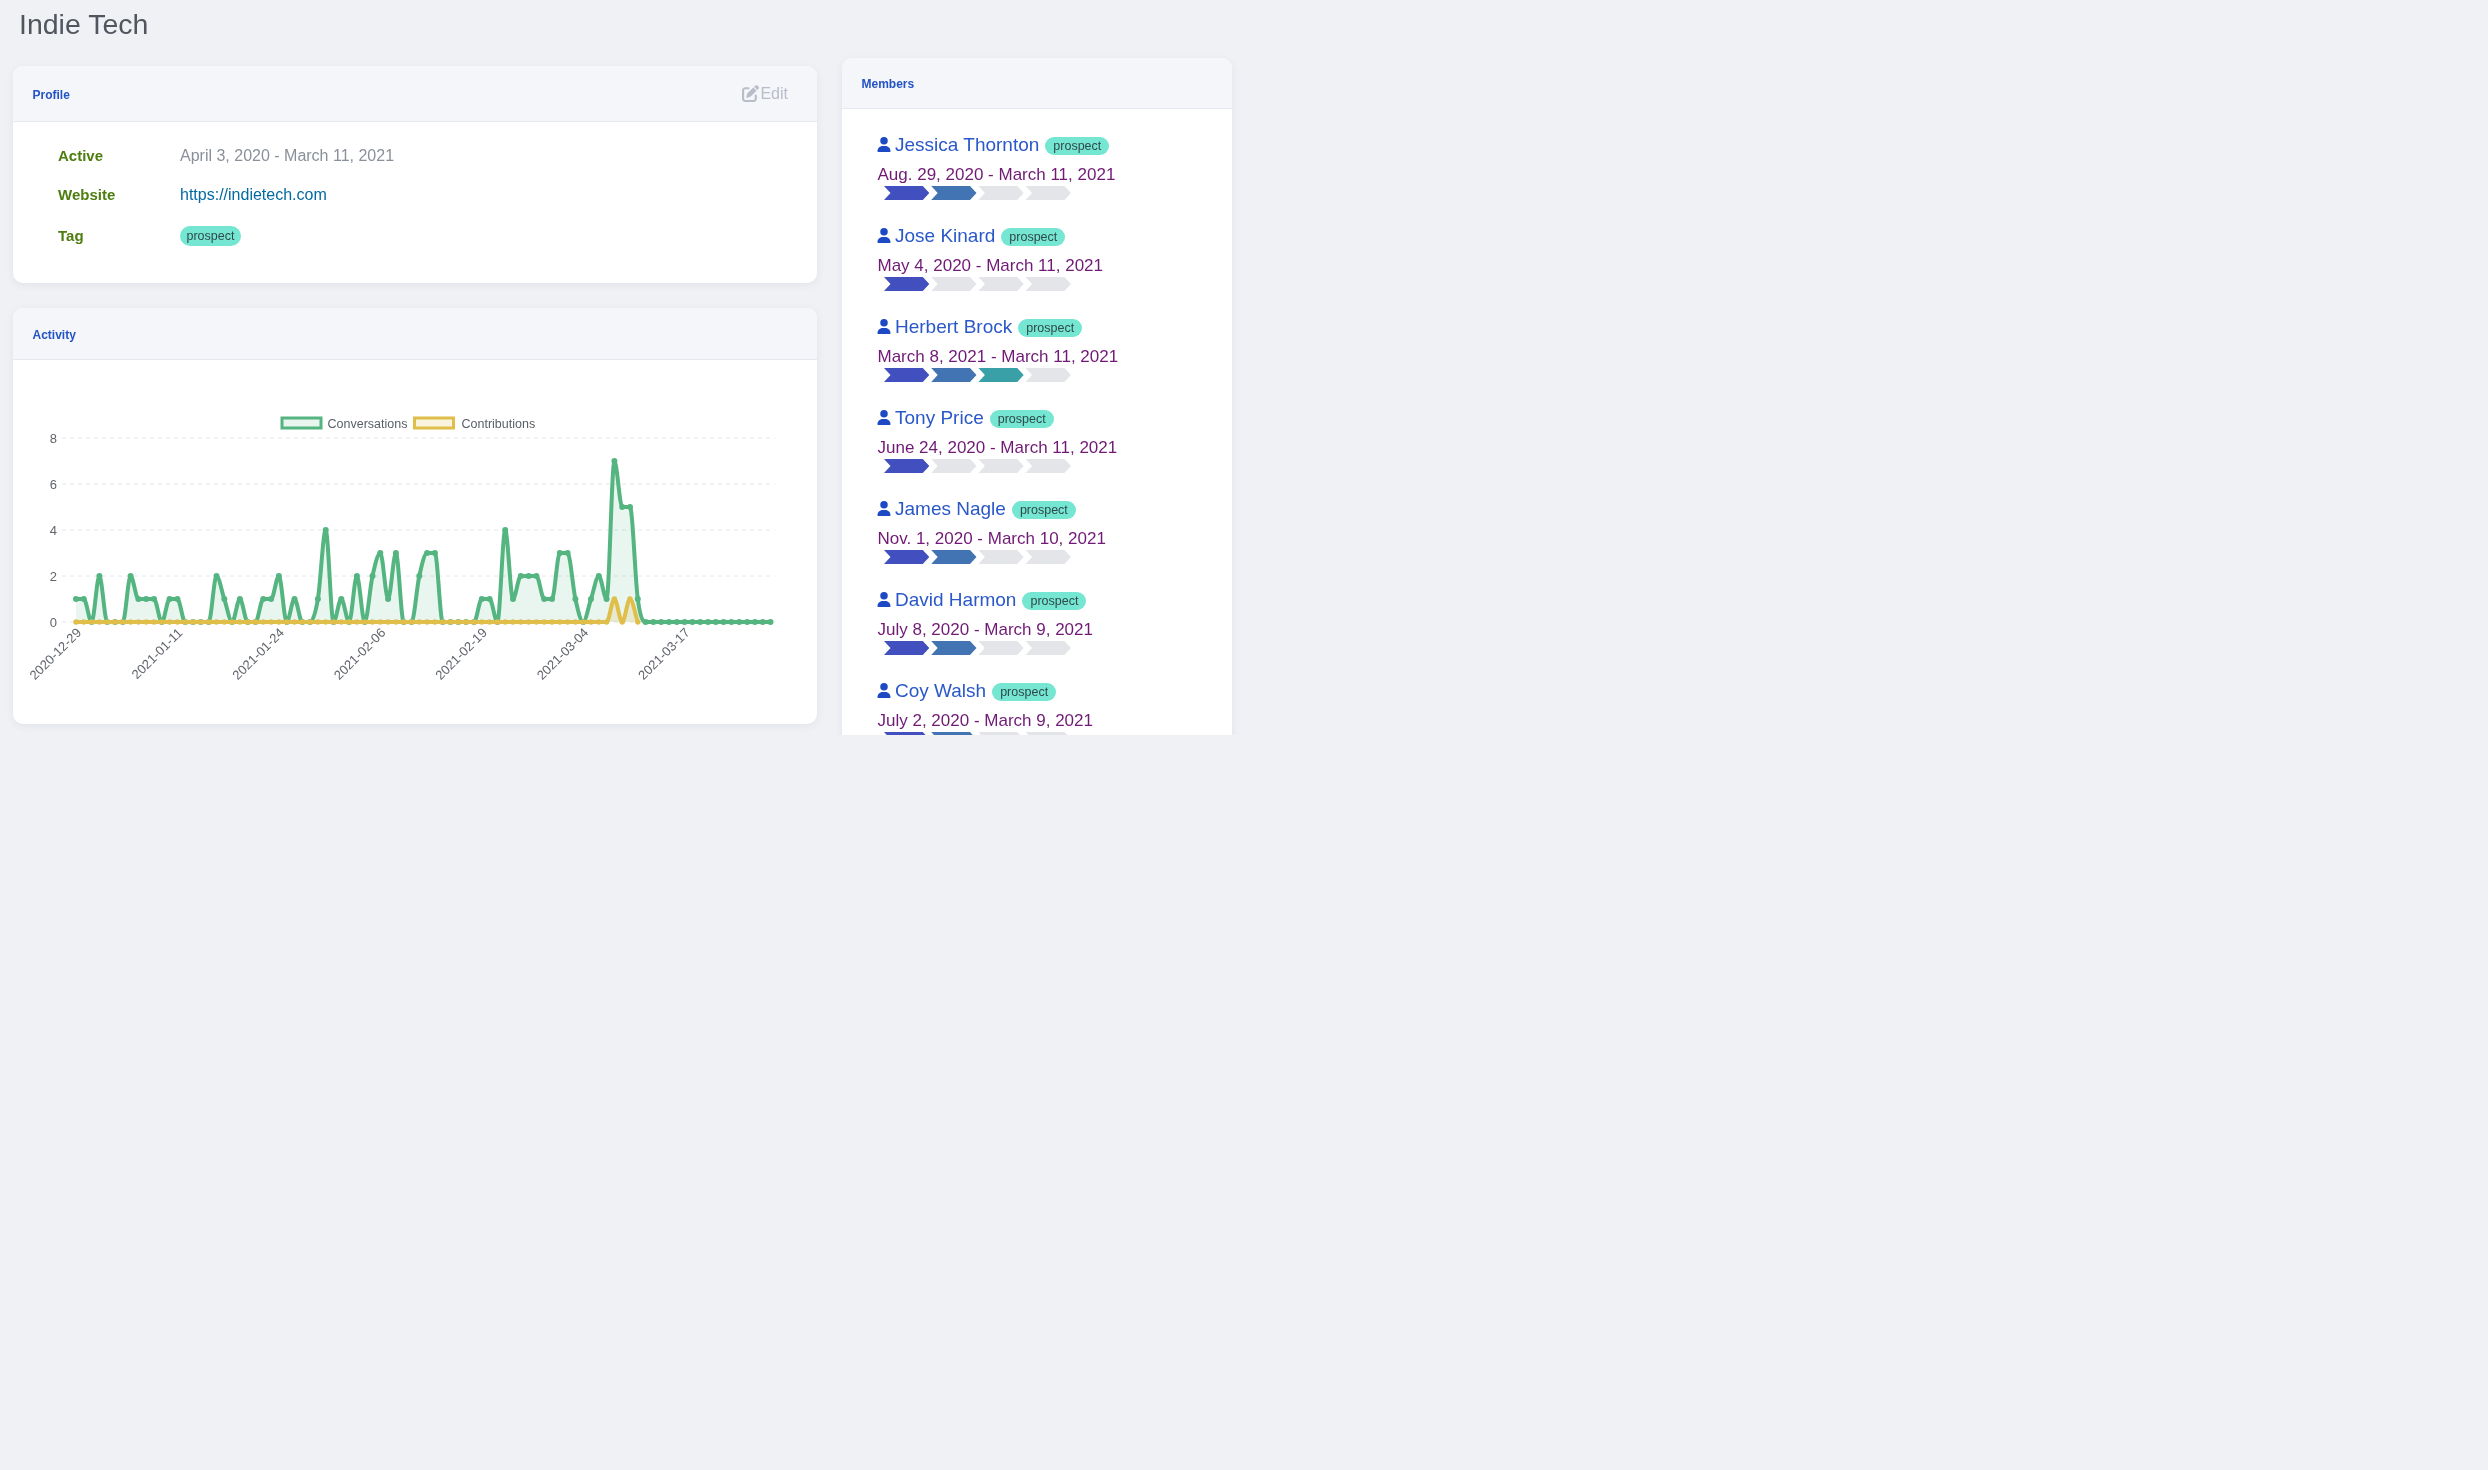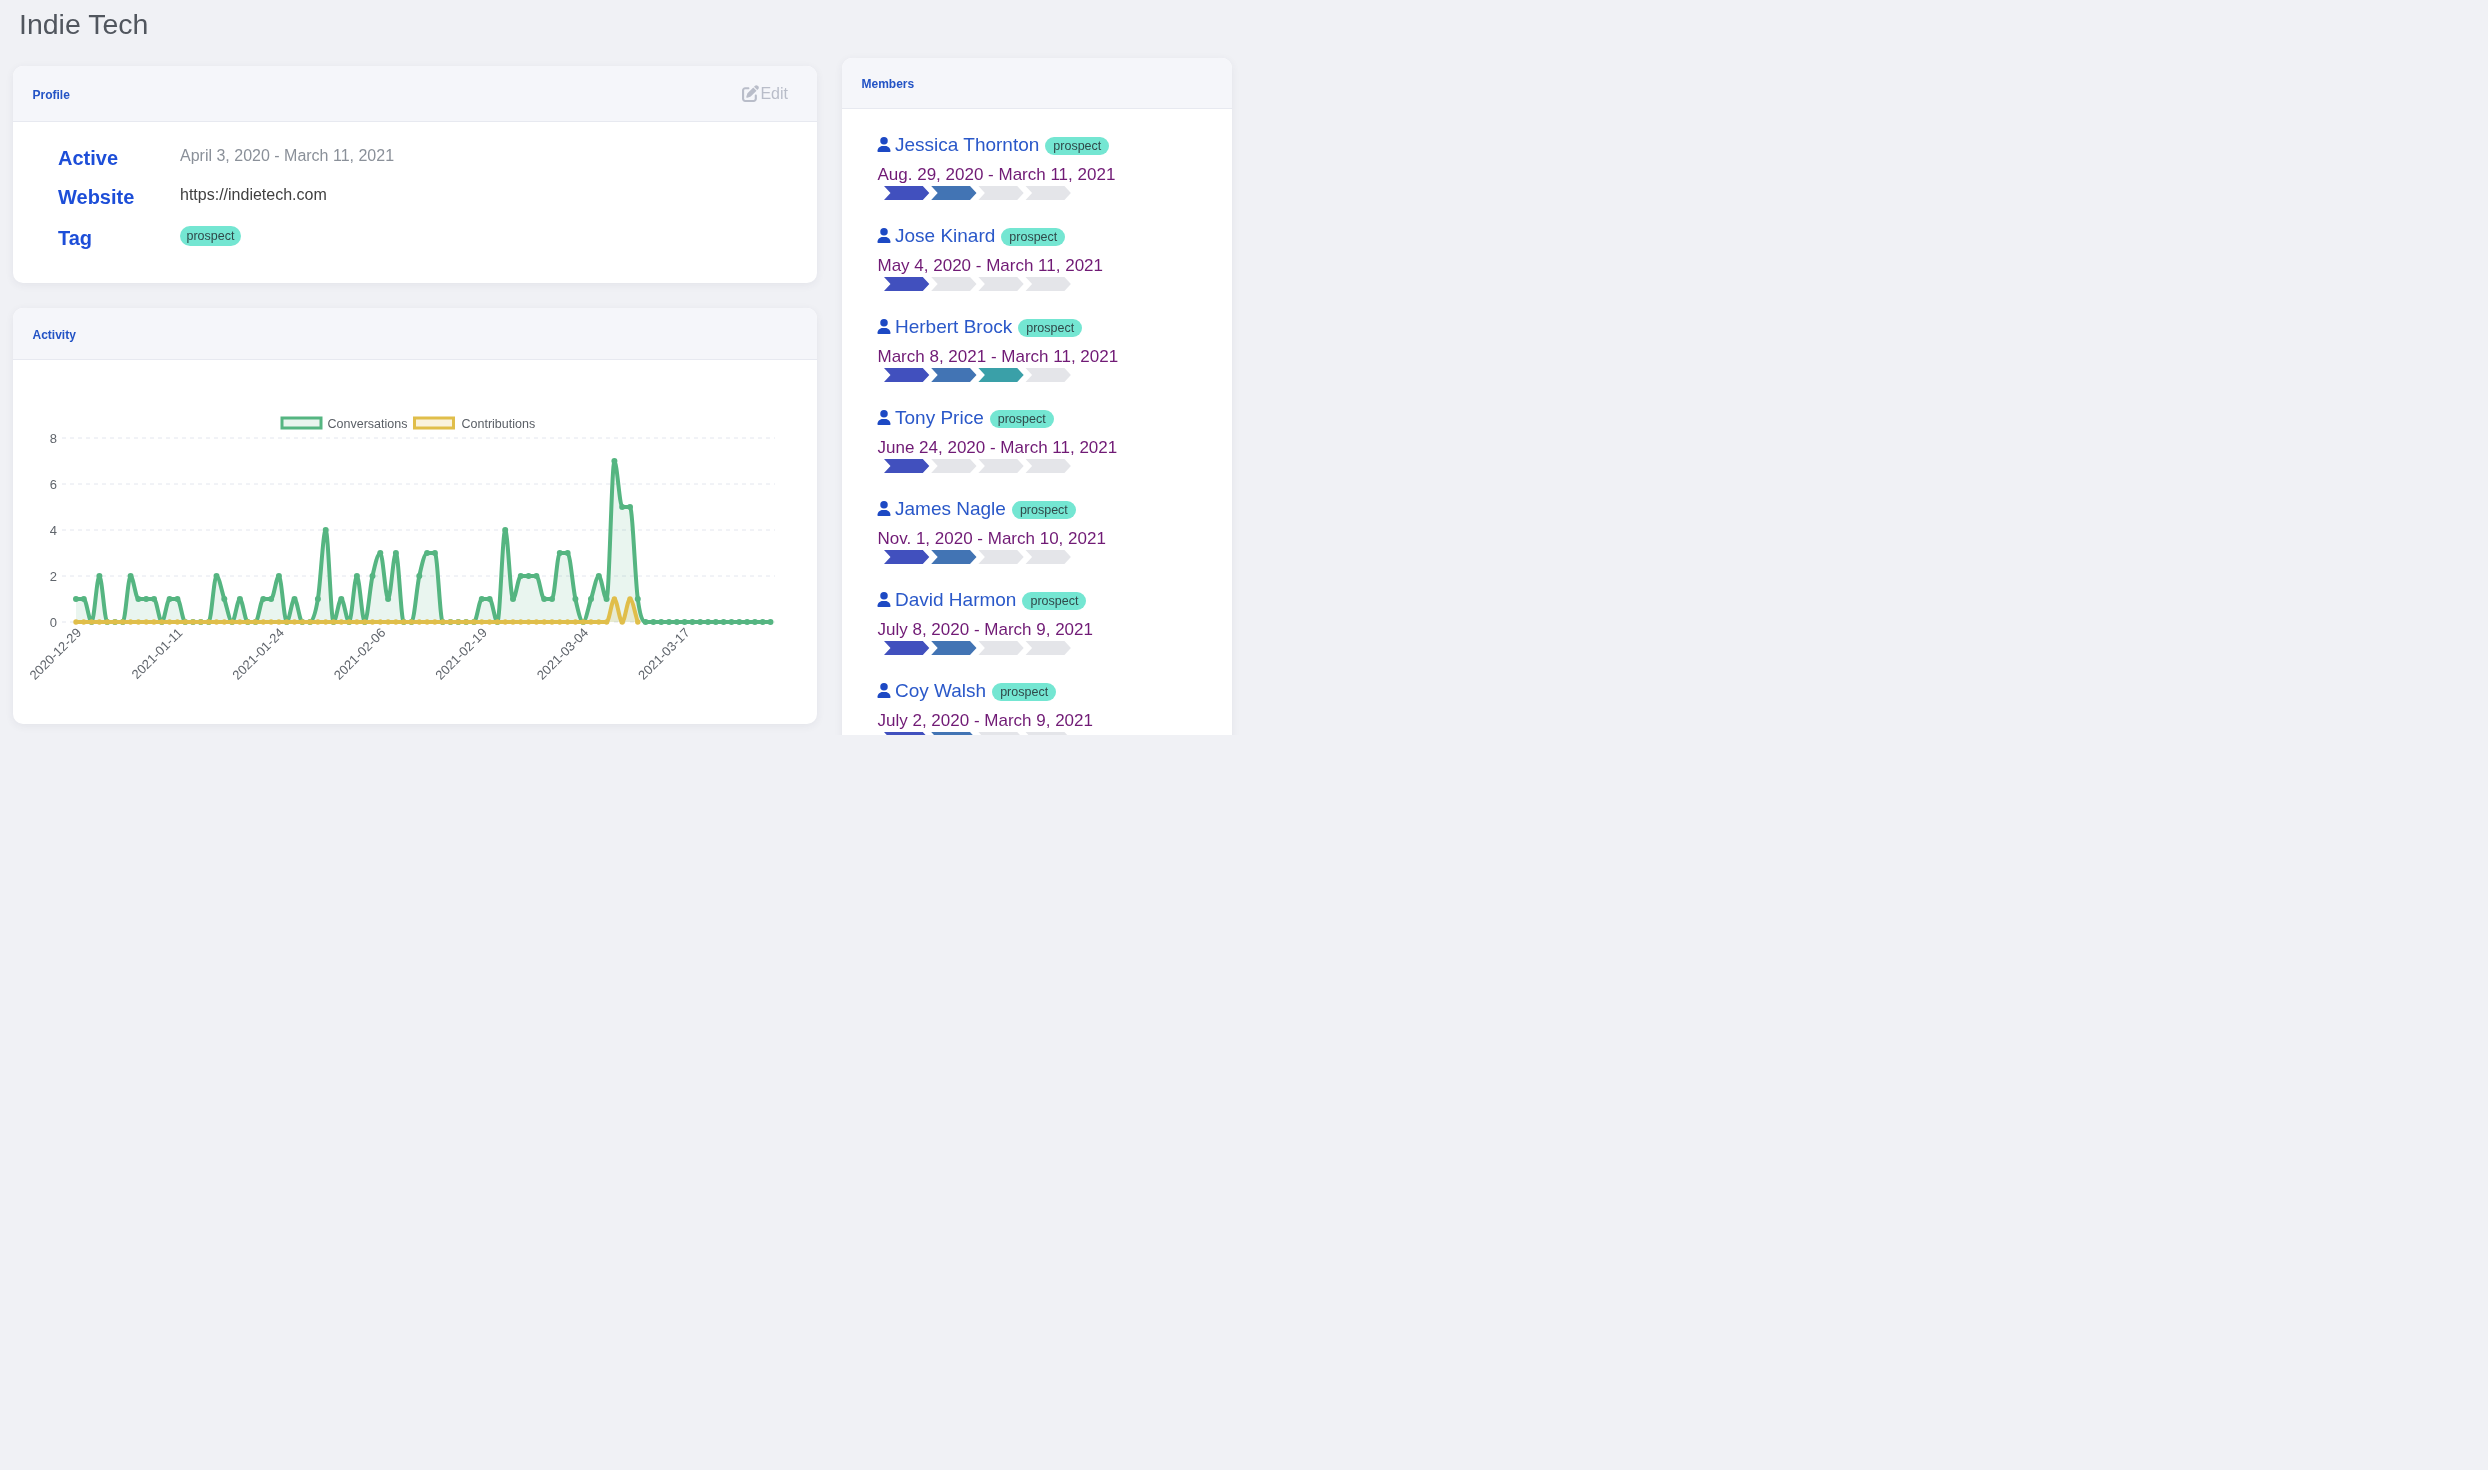--- a/index.html
+++ b/index.html
@@ -29,7 +29,7 @@
 #edit-btn { position:absolute; right:29px; top:19px; color:#b9bdc9; font-size:16px; }
 #edit-btn svg { vertical-align:-3px; margin-right:1px; }
 .prow { position:absolute; left:0; width:100%; }
-.plabel { position:absolute; left:45px; font-size:20px; font-weight:700; color:#1d4ed8; }
+.plabel { position:absolute; left:45px; font-size:15px; font-weight:700; color:#4d7c0f; }
 .pvalue { position:absolute; left:167px; font-size:16px; color:#8a9099; }
 .pvalue a { color:#404040; text-decoration:none; }
 .pill {

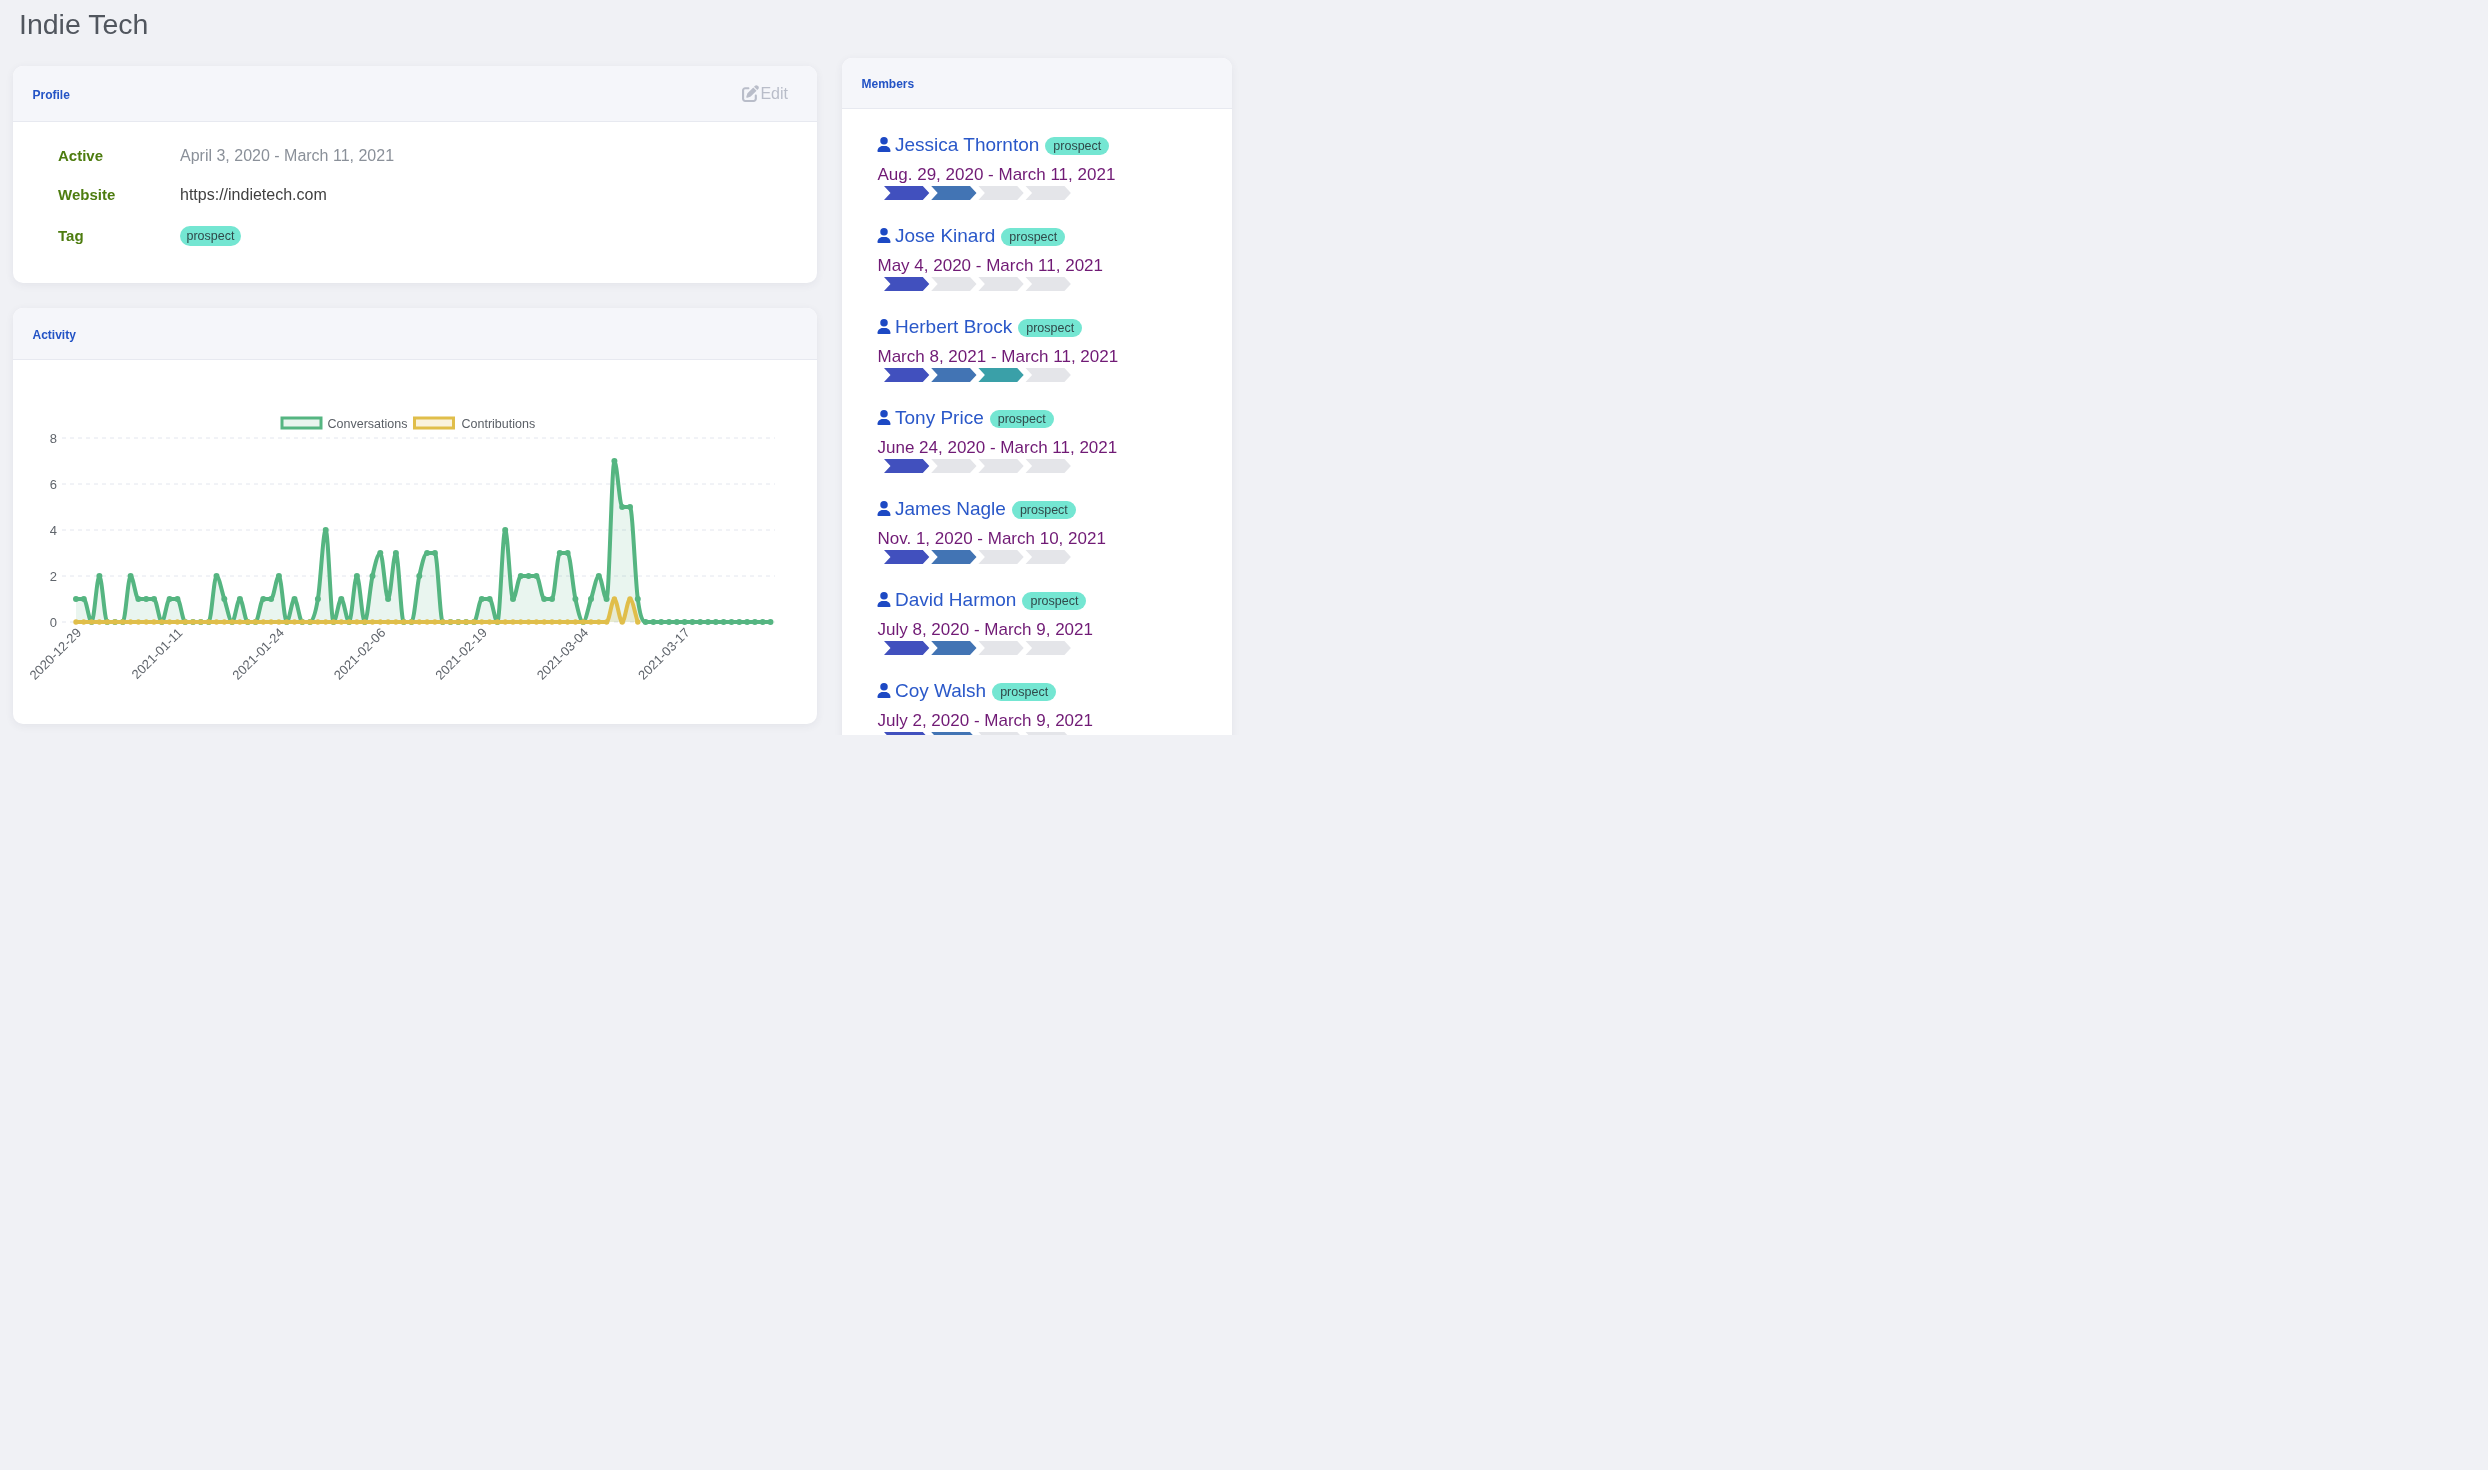--- a/index.html
+++ b/index.html
@@ -31,7 +31,7 @@
 .prow { position:absolute; left:0; width:100%; }
 .plabel { position:absolute; left:45px; font-size:15px; font-weight:700; color:#4d7c0f; }
 .pvalue { position:absolute; left:167px; font-size:16px; color:#8a9099; }
-.pvalue a { color:#404040; text-decoration:none; }
+.pvalue a { color:#0369a1; text-decoration:none; }
 .pill {
   display:inline-block; background:#74e6d2; color:#30494a;
   font-size:12.5px; font-weight:400; border-radius:10px;

